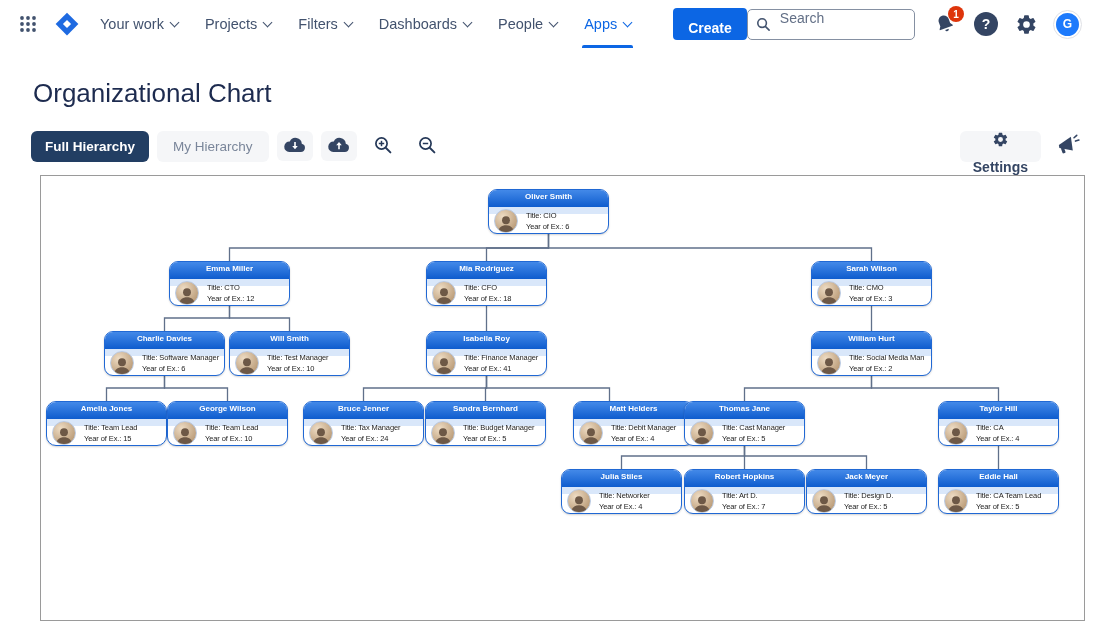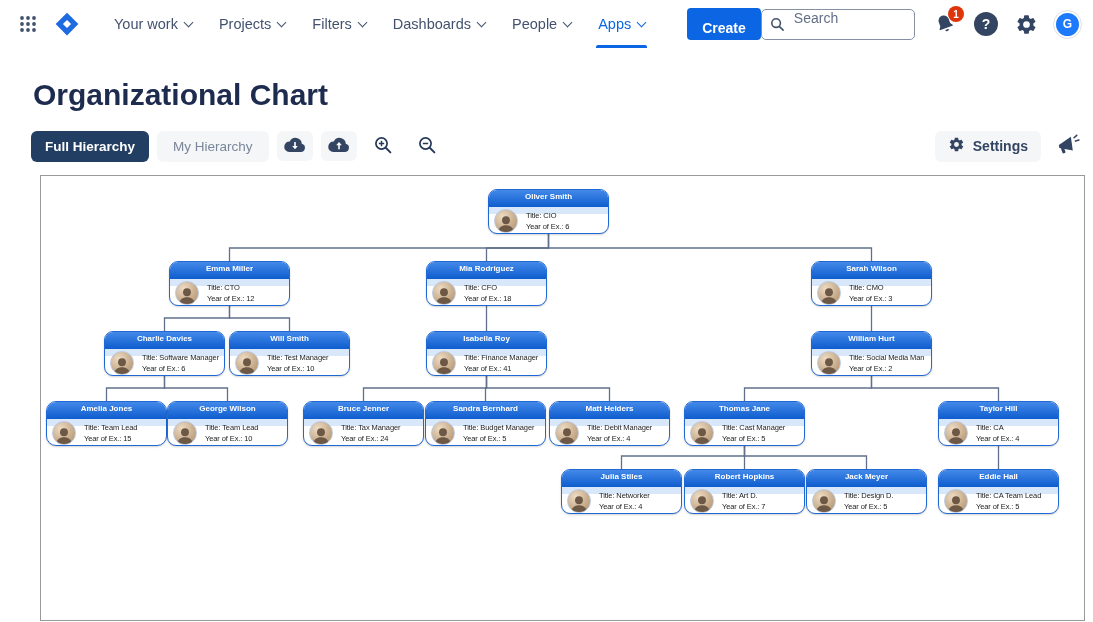--- a/index.html
+++ b/index.html
@@ -13,7 +13,7 @@
   .nav-left { display:flex; align-items:center; gap:10px; }
   .appswitcher { width:28px; height:28px; display:flex; align-items:center; justify-content:center; cursor:pointer; }
   .logo { width:30px; height:30px; display:flex; align-items:center; justify-content:center; margin-right:8px; }
-  .nav-menu { display:flex; align-items:center; gap:27px;margin-left:14px; }
+  .nav-menu { display:flex; align-items:center; gap:27px; }
   .nav-item { position:relative; display:flex; align-items:center; font-size:14.5px; font-weight:500;
     color:#42526E; cursor:pointer; white-space:nowrap; height:28px; }
   .chev { width:7px; height:7px; border-right:1.8px solid currentColor; border-bottom:1.8px solid currentColor;

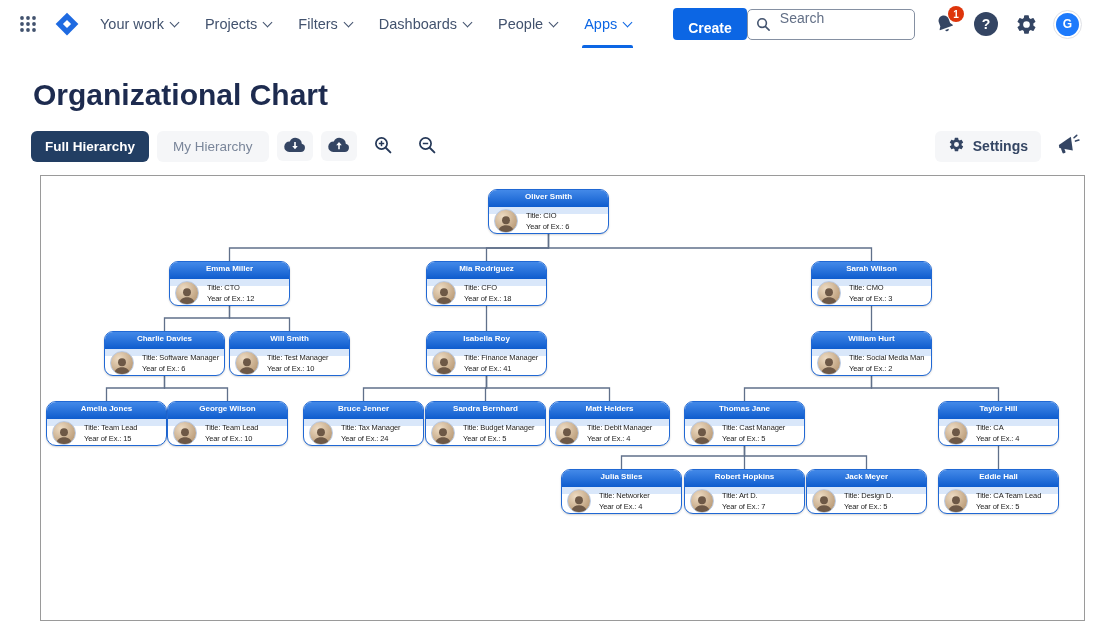--- a/index.html
+++ b/index.html
@@ -43,7 +43,7 @@
     border:2px solid #fff; outline:1px solid #dfe1e6; cursor:pointer; }
 
   
-  .page-title { position:absolute; left:33px; top:78px; font-size:30px; font-weight:700; color:#1D2B4F; }
+  .page-title { position:absolute; left:33px; top:78px; font-size:26px; font-weight:400; color:#1D2B4F; }
 
   
   .toolbar { position:absolute; left:31px; top:130px; width:1054px; height:32px;

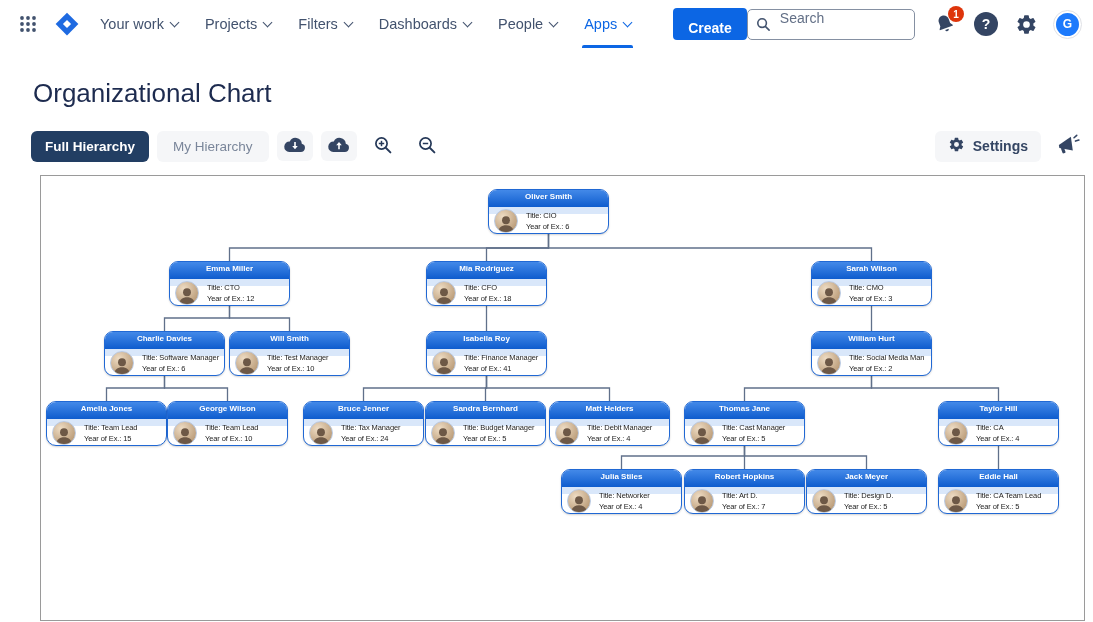--- a/index.html
+++ b/index.html
@@ -60,7 +60,7 @@
   .toolbar-right { margin-left:auto; display:flex; align-items:center; gap:12px; }
   .settings-btn { height:31px; padding:0 13px; background:#F5F6F8; border:none; border-radius:6px;
     display:flex; align-items:center; gap:8px; font-size:14px; font-weight:600; color:#344563;
-    cursor:pointer; font-family:"Liberation Sans",sans-serif; }
+    cursor:pointer; font-family:"Liberation Sans",sans-serif;flex-direction:column; }
   .megaphone-btn { width:32px; height:30px; background:transparent; border:none; display:flex;
     align-items:center; justify-content:center; cursor:pointer; }
 

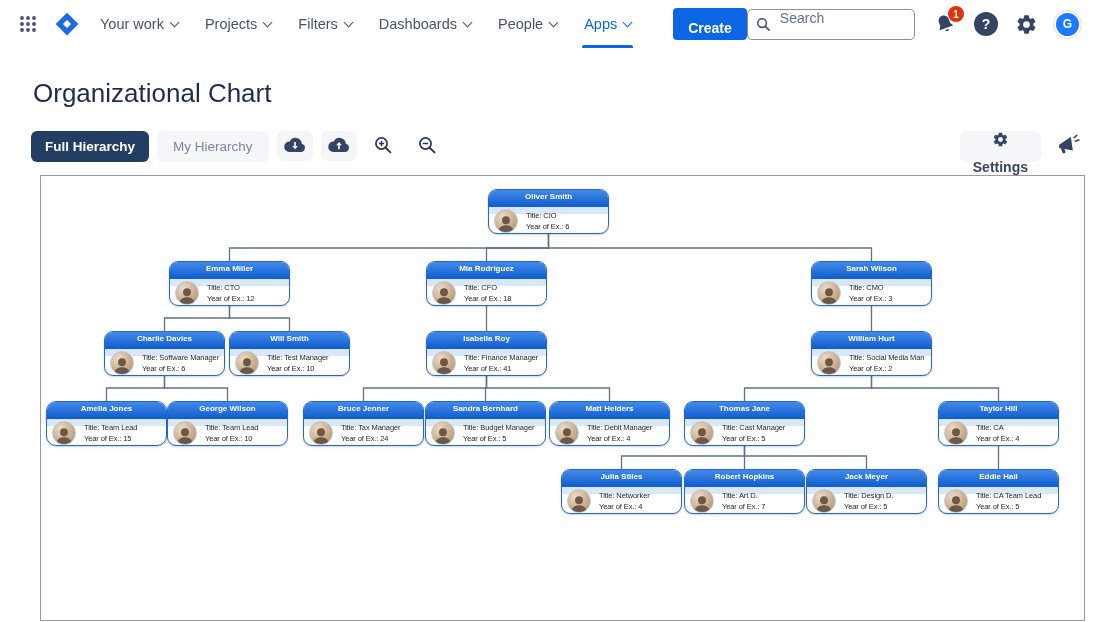--- a/index.html
+++ b/index.html
@@ -438,7 +438,7 @@
             </div>
           </div>
         </div>
-        <div class="node" style="left: 508px; top: 225px; border-radius: 10px;">
+        <div class="node" style="left: 532px; top: 225px;">
           <div class="node-head">Matt Helders</div>
           <div class="node-body">
             <span class="node-avatar">

